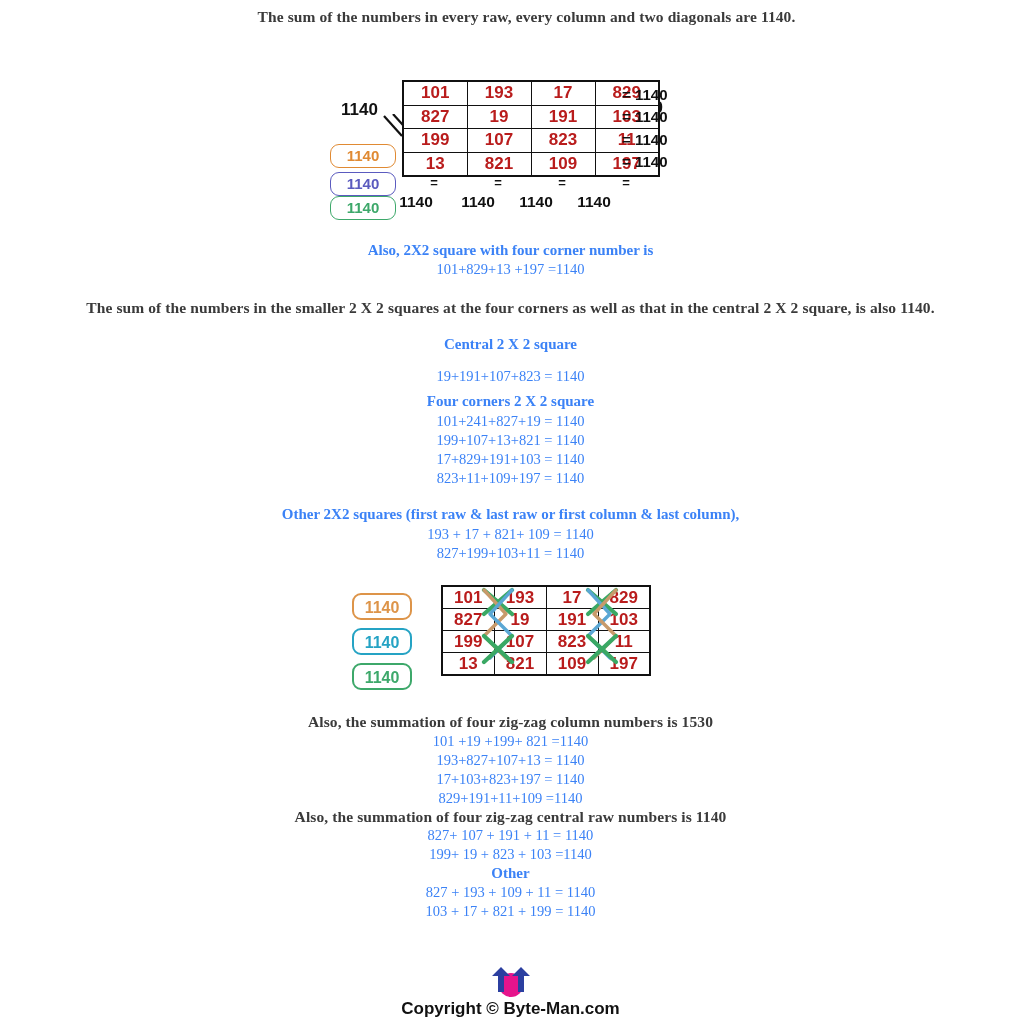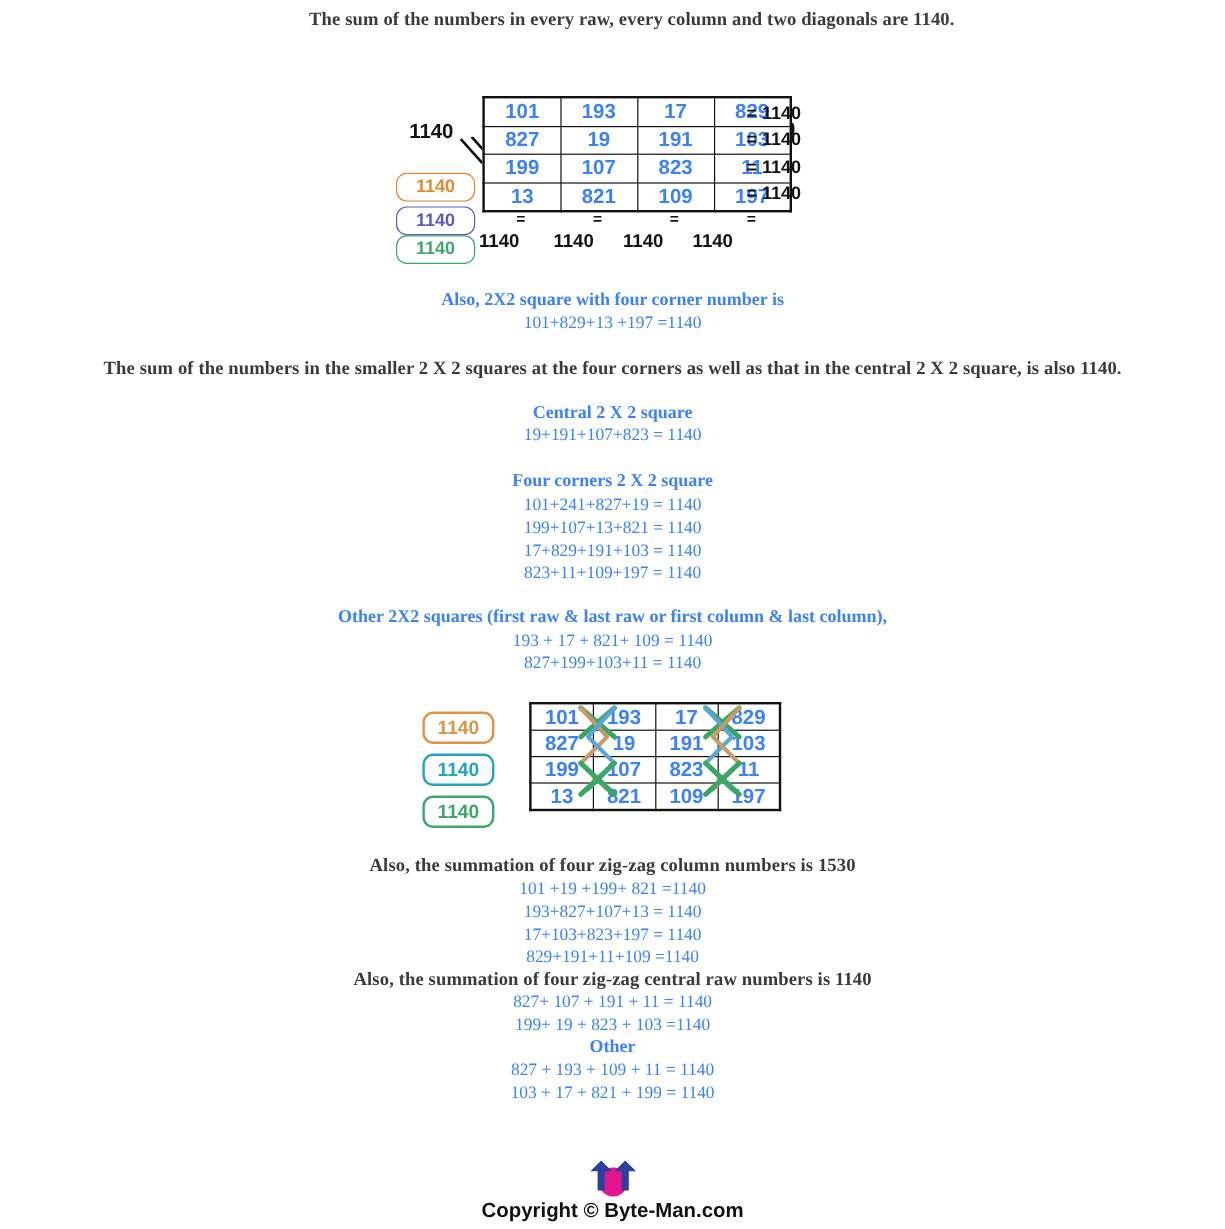--- a/index.html
+++ b/index.html
@@ -53,7 +53,7 @@
     border: 1.6px solid #111;
     font-size: 17px;
     font-weight: bold;
-    color: #3b82f6;
+    color: #b91c1c;
     text-align: center;
     font-family: "Liberation Sans", "DejaVu Sans", sans-serif;
     padding: 0;

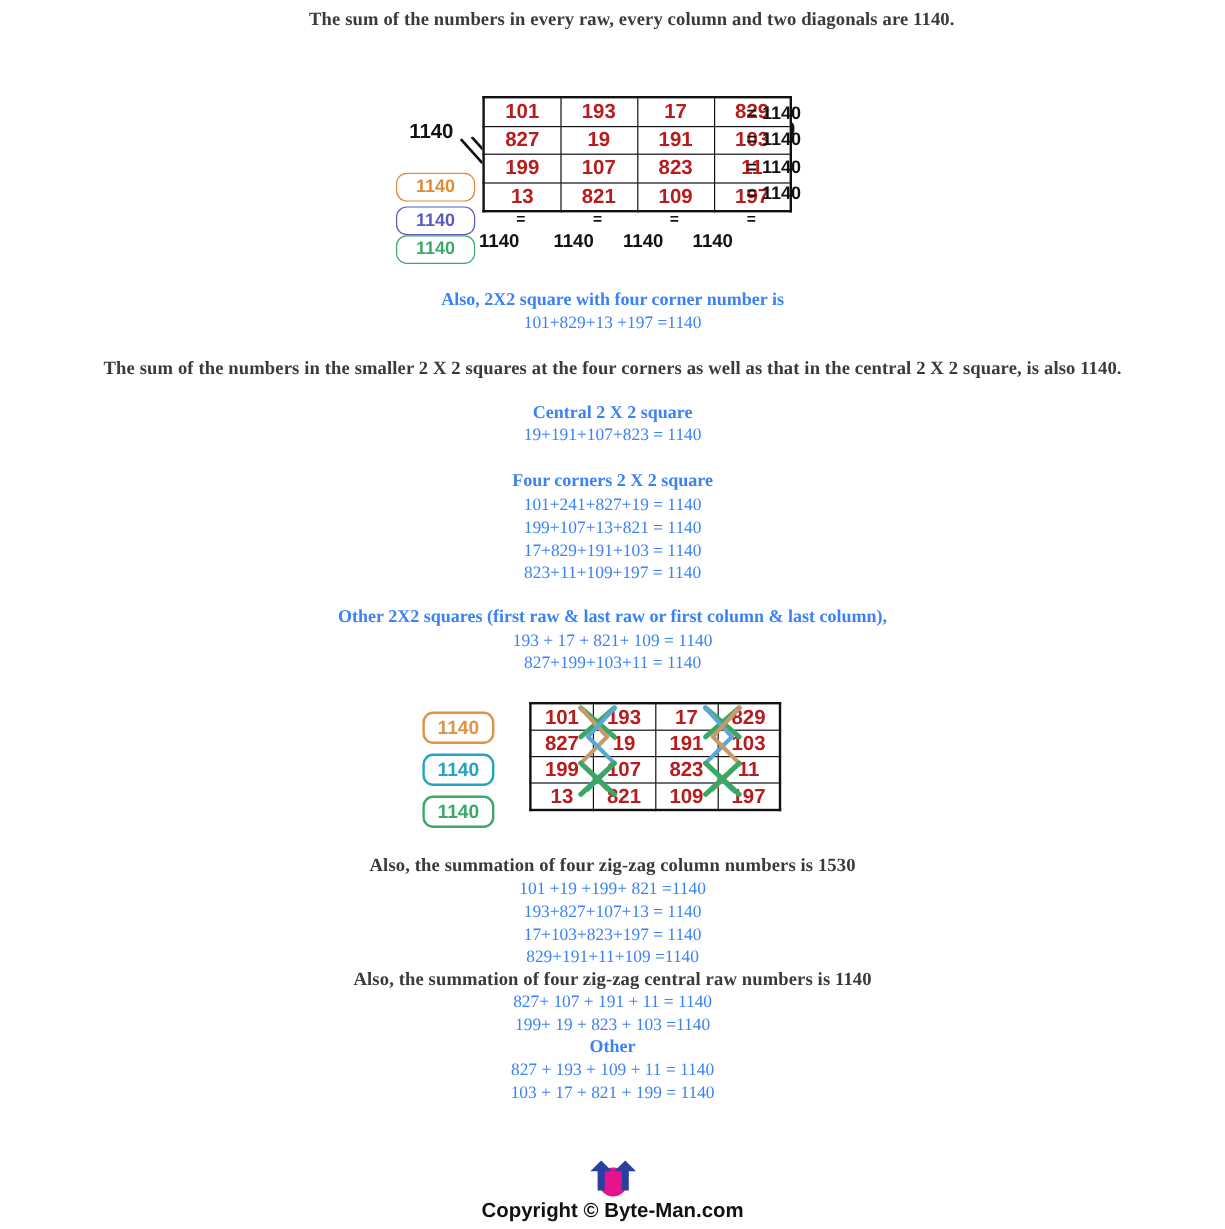--- a/index.html
+++ b/index.html
@@ -222,7 +222,7 @@
 <div class="abs headline" style="left:0; top:299px;">The sum of the numbers in the smaller 2 X 2 squares at the four corners as well as that in the central 2 X 2 square, is also 1140.</div>
 
 <div class="abs center-line semi" style="left:0; top:336px;">Central 2 X 2 square</div>
-<div class="abs eq-line thin" style="left:0; top:355px;">19+191+107+823 = 1140</div>
+<div class="abs eq-line thin" style="left:0; top:368px;">19+191+107+823 = 1140</div>
 
 <div class="abs center-line semi" style="left:0; top:393px;">Four corners 2 X 2 square</div>
 <div class="abs eq-line thin" style="left:0; top:413px;">101+241+827+19 = 1140</div>

